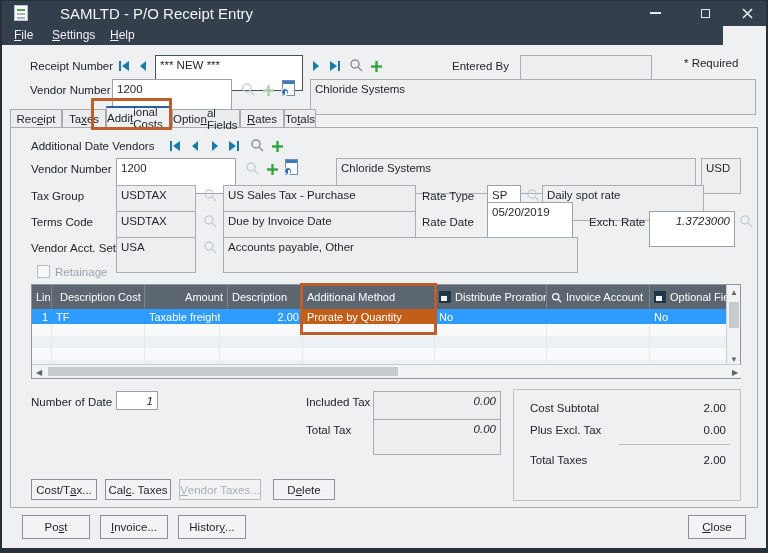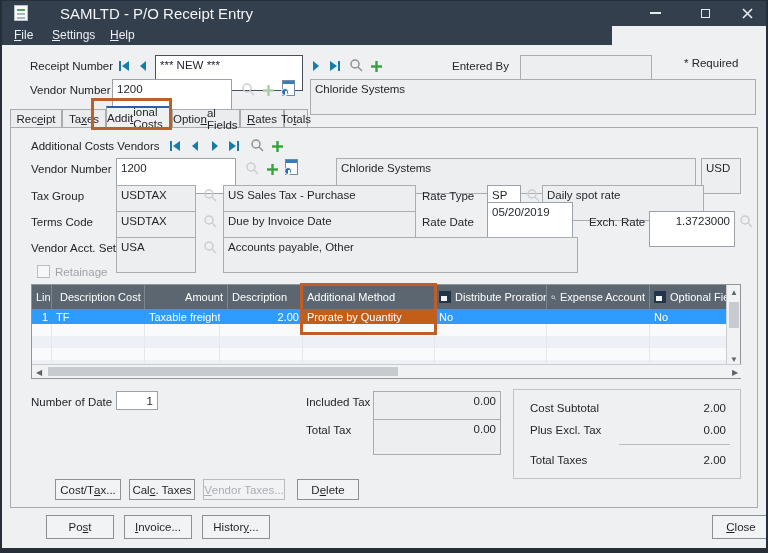--- a/index.html
+++ b/index.html
@@ -18,7 +18,7 @@
   .winbtn{position:absolute;top:0;width:34px;height:26px;display:flex;align-items:center;justify-content:center;}
   .glyph-min{width:11px;height:2px;background:#E8EBEE;}
   .glyph-max{width:9px;height:9px;border:1.5px solid #E8EBEE;}
-  .menubar{position:absolute;left:0;top:26px;width:612px;height:19px;background:#333F4C;}
+  .menubar{position:absolute;left:0;top:26px;width:723px;height:19px;background:#333F4C;}
   .menu-item{position:absolute;top:2px;font-size:12px;color:#EDEFF2;white-space:nowrap;}
 
   

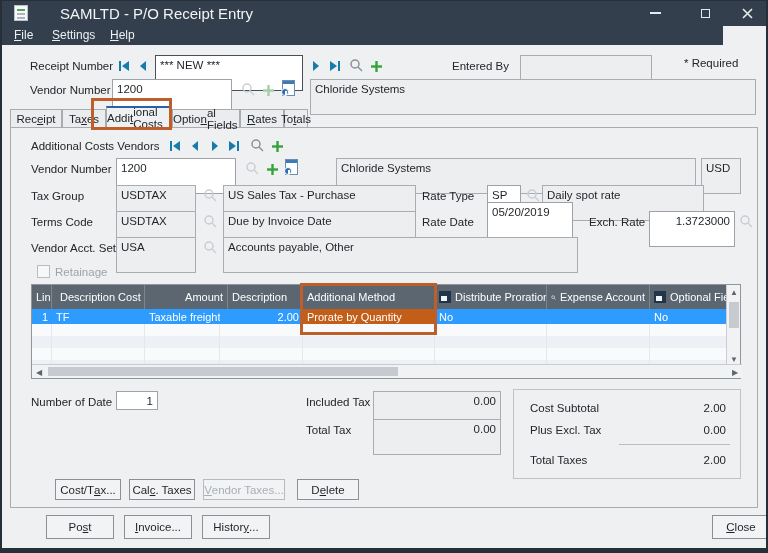--- a/index.html
+++ b/index.html
@@ -170,7 +170,7 @@
   <div class="tab active" style="left:106px;width:66px">Addi<u>t</u>ional Costs</div>
   <div class="tab" style="left:172px;width:68px">Optio<u>n</u>al Fields</div>
   <div class="tab" style="left:240px;width:44px"><u>R</u>ates</div>
-  <div class="tab" style="left:284px;width:24px">To<u>t</u>als</div>
+  <div class="tab" style="left:284px;width:32px">To<u>t</u>als</div>
   <div class="annot" style="left:91px;top:98px;width:81px;height:32px"></div>
 
   <div class="panel">

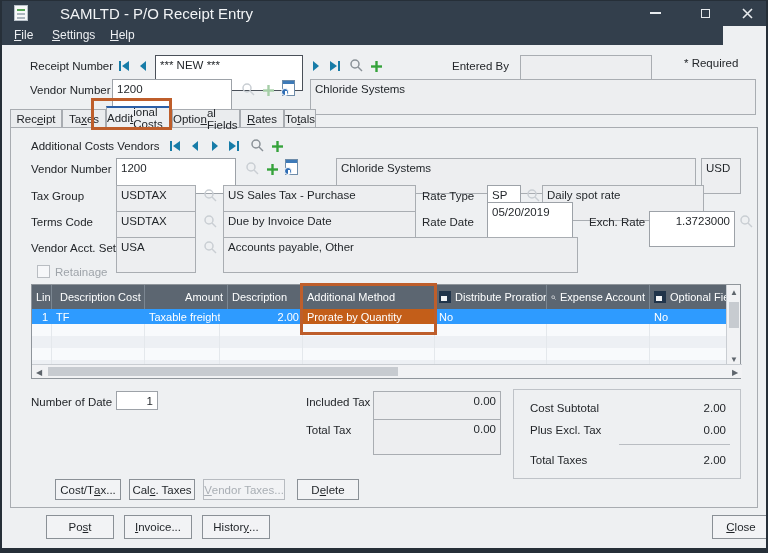--- a/index.html
+++ b/index.html
@@ -175,7 +175,7 @@
 
   <div class="panel">
 
-    <span class="lbl" style="left:20px;top:8px">Additional Costs Vendors</span>
+    <span class="lbl" style="left:20px;top:8px">Additional Date Vendors</span>
     <span class="ic" style="left:156px;top:10px">
       <svg width="13" height="12" viewBox="0 0 13 12">
           <rect x="1" y="1" width="2" height="10" fill="#177CA8"></rect>

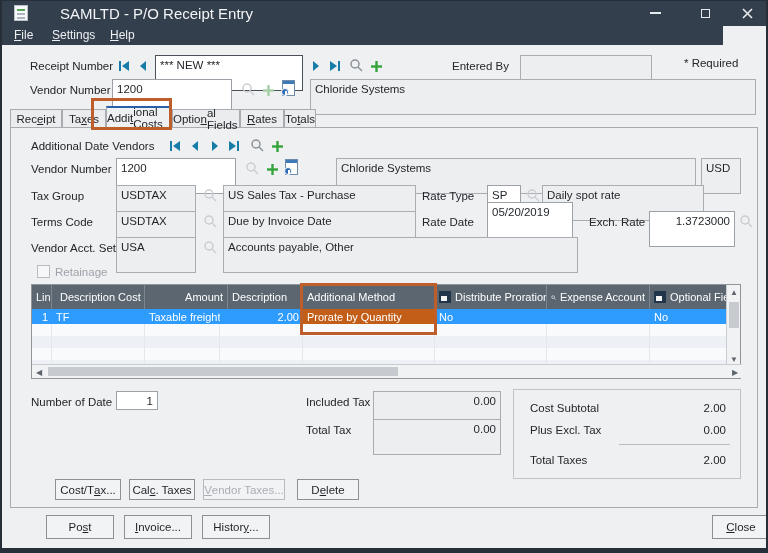--- a/index.html
+++ b/index.html
@@ -27,7 +27,7 @@
   .fld{position:absolute;height:36px;border:1px solid #9DA2A8;background:#fff;font-size:11.5px;
        line-height:18px;padding:0 4px;white-space:nowrap;overflow:hidden;color:#1F2327;}
   .fld.ro{background:#EDEEF0;border-color:#A9ADB2;}
-  .fld.right{text-align:right;}
+  .fld.right{text-align:right;font-style:italic;}
   .fld.focusbox{border-color:#4A5059;}
   .ic{position:absolute;width:16px;height:16px;display:flex;align-items:center;justify-content:center;}
   .btn{position:absolute;height:21px;background:#F2F3F5;border:1px solid #8A9096;font-size:11.5px;

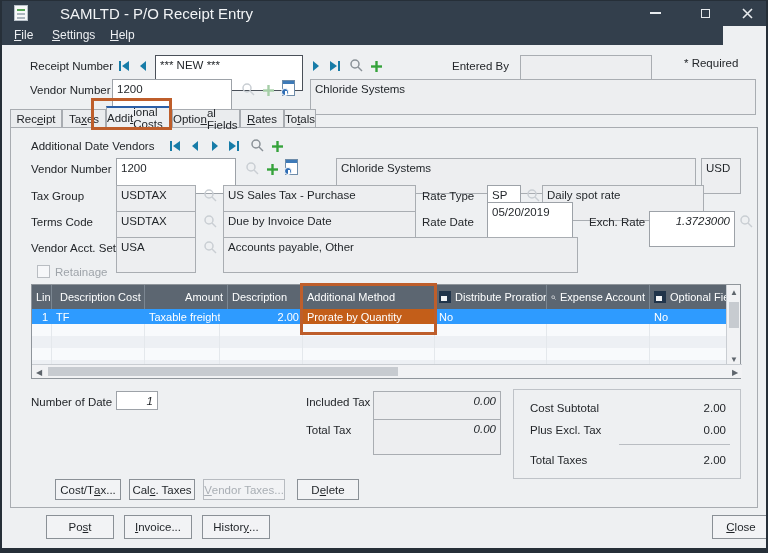--- a/index.html
+++ b/index.html
@@ -312,7 +312,7 @@
               <circle cx="6" cy="6" r="4" fill="none" stroke="#FDFEFE" stroke-width="1.6"></circle>
               <line x1="9" y1="9" x2="13" y2="13" stroke="#FDFEFE" stroke-width="1.6"></line>
             </svg>
-          <span>Expense Account</span>
+          <span>Invoice Account</span>
           </div>
         <div class="gh" style="width:76px;border-right:none">
           <span class="zoom-sq">

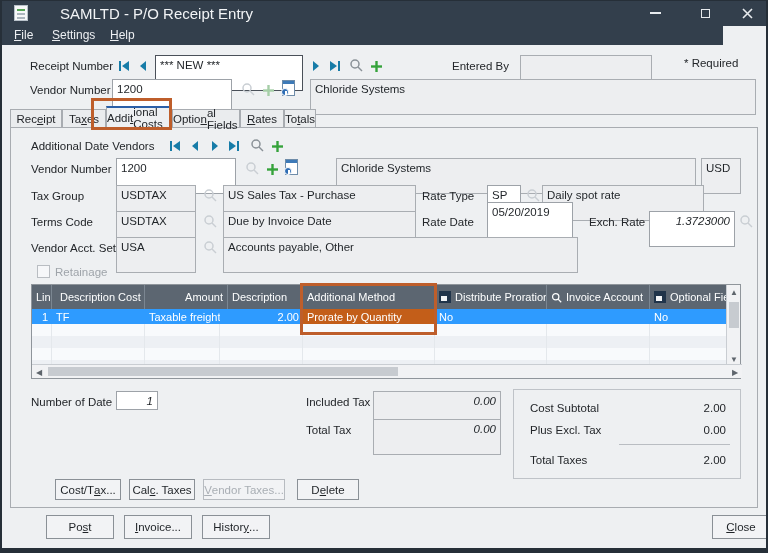--- a/index.html
+++ b/index.html
@@ -56,7 +56,7 @@
   .sb-thumb{position:absolute;background:#C7CBD0;}
   .annot{position:absolute;border:3px solid #BE5E2B;z-index:30;pointer-events:none;}
 
-  .totpanel{position:absolute;left:502px;top:261px;width:228px;height:90px;border:1px solid #BFC3C8;}
+  .totpanel{position:absolute;left:502px;top:261px;width:228px;height:112px;border:1px solid #BFC3C8;}
   .tp-lbl{position:absolute;left:16px;font-size:11.5px;color:#23262A;}
   .tp-val{position:absolute;right:14px;font-size:11.5px;color:#23262A;text-align:right;}
   .tp-line{position:absolute;left:105px;right:10px;height:1px;background:#B9BDC2;}

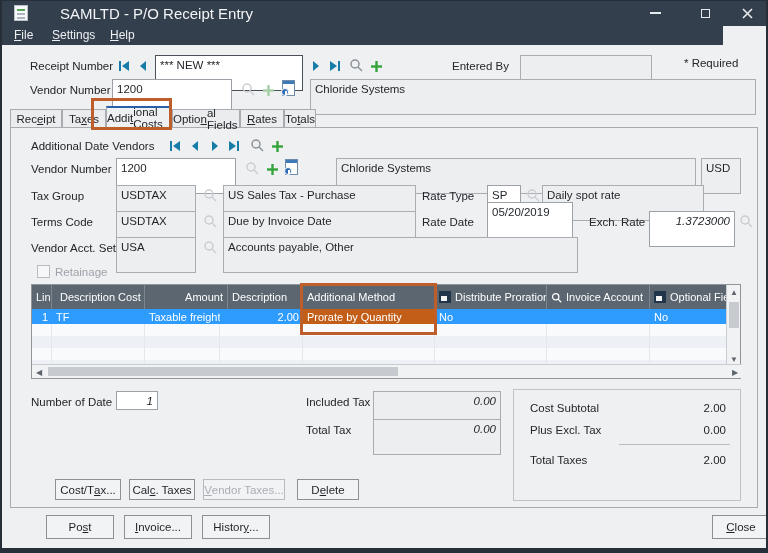--- a/index.html
+++ b/index.html
@@ -31,7 +31,7 @@
   .fld.focusbox{border-color:#4A5059;}
   .ic{position:absolute;width:16px;height:16px;display:flex;align-items:center;justify-content:center;}
   .btn{position:absolute;height:21px;background:#F2F3F5;border:1px solid #8A9096;font-size:11.5px;
-       color:#1F2327;display:flex;align-items:center;justify-content:center;white-space:nowrap;margin-left:24px;}
+       color:#1F2327;display:flex;align-items:center;justify-content:center;white-space:nowrap;}
   .btn.disabled{color:#A9AEB4;border-color:#B7BBC0;}
   u{text-decoration:underline;}
 

